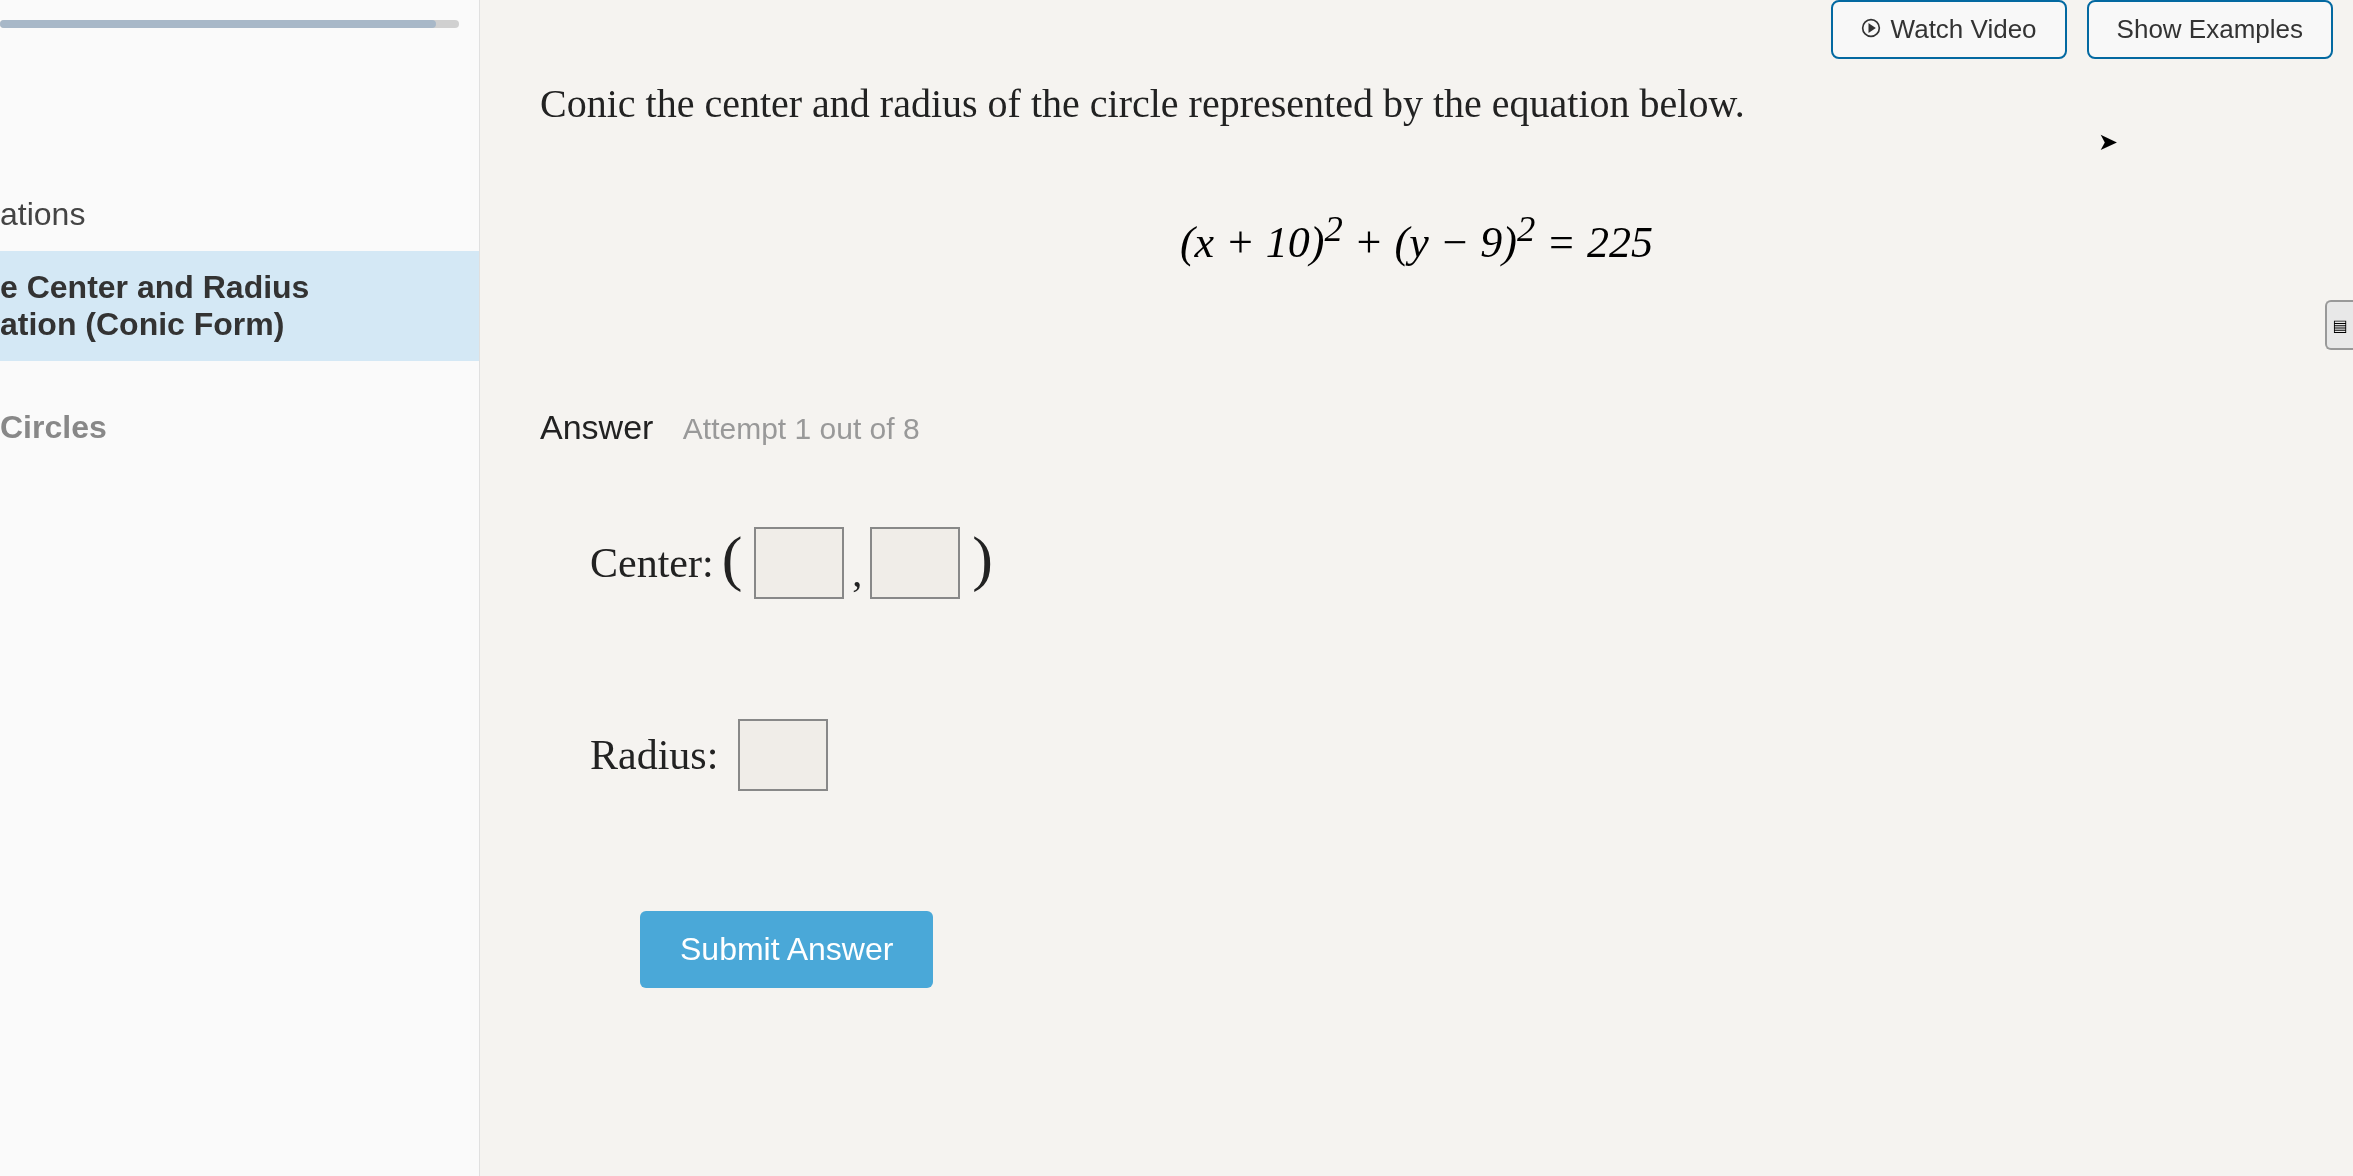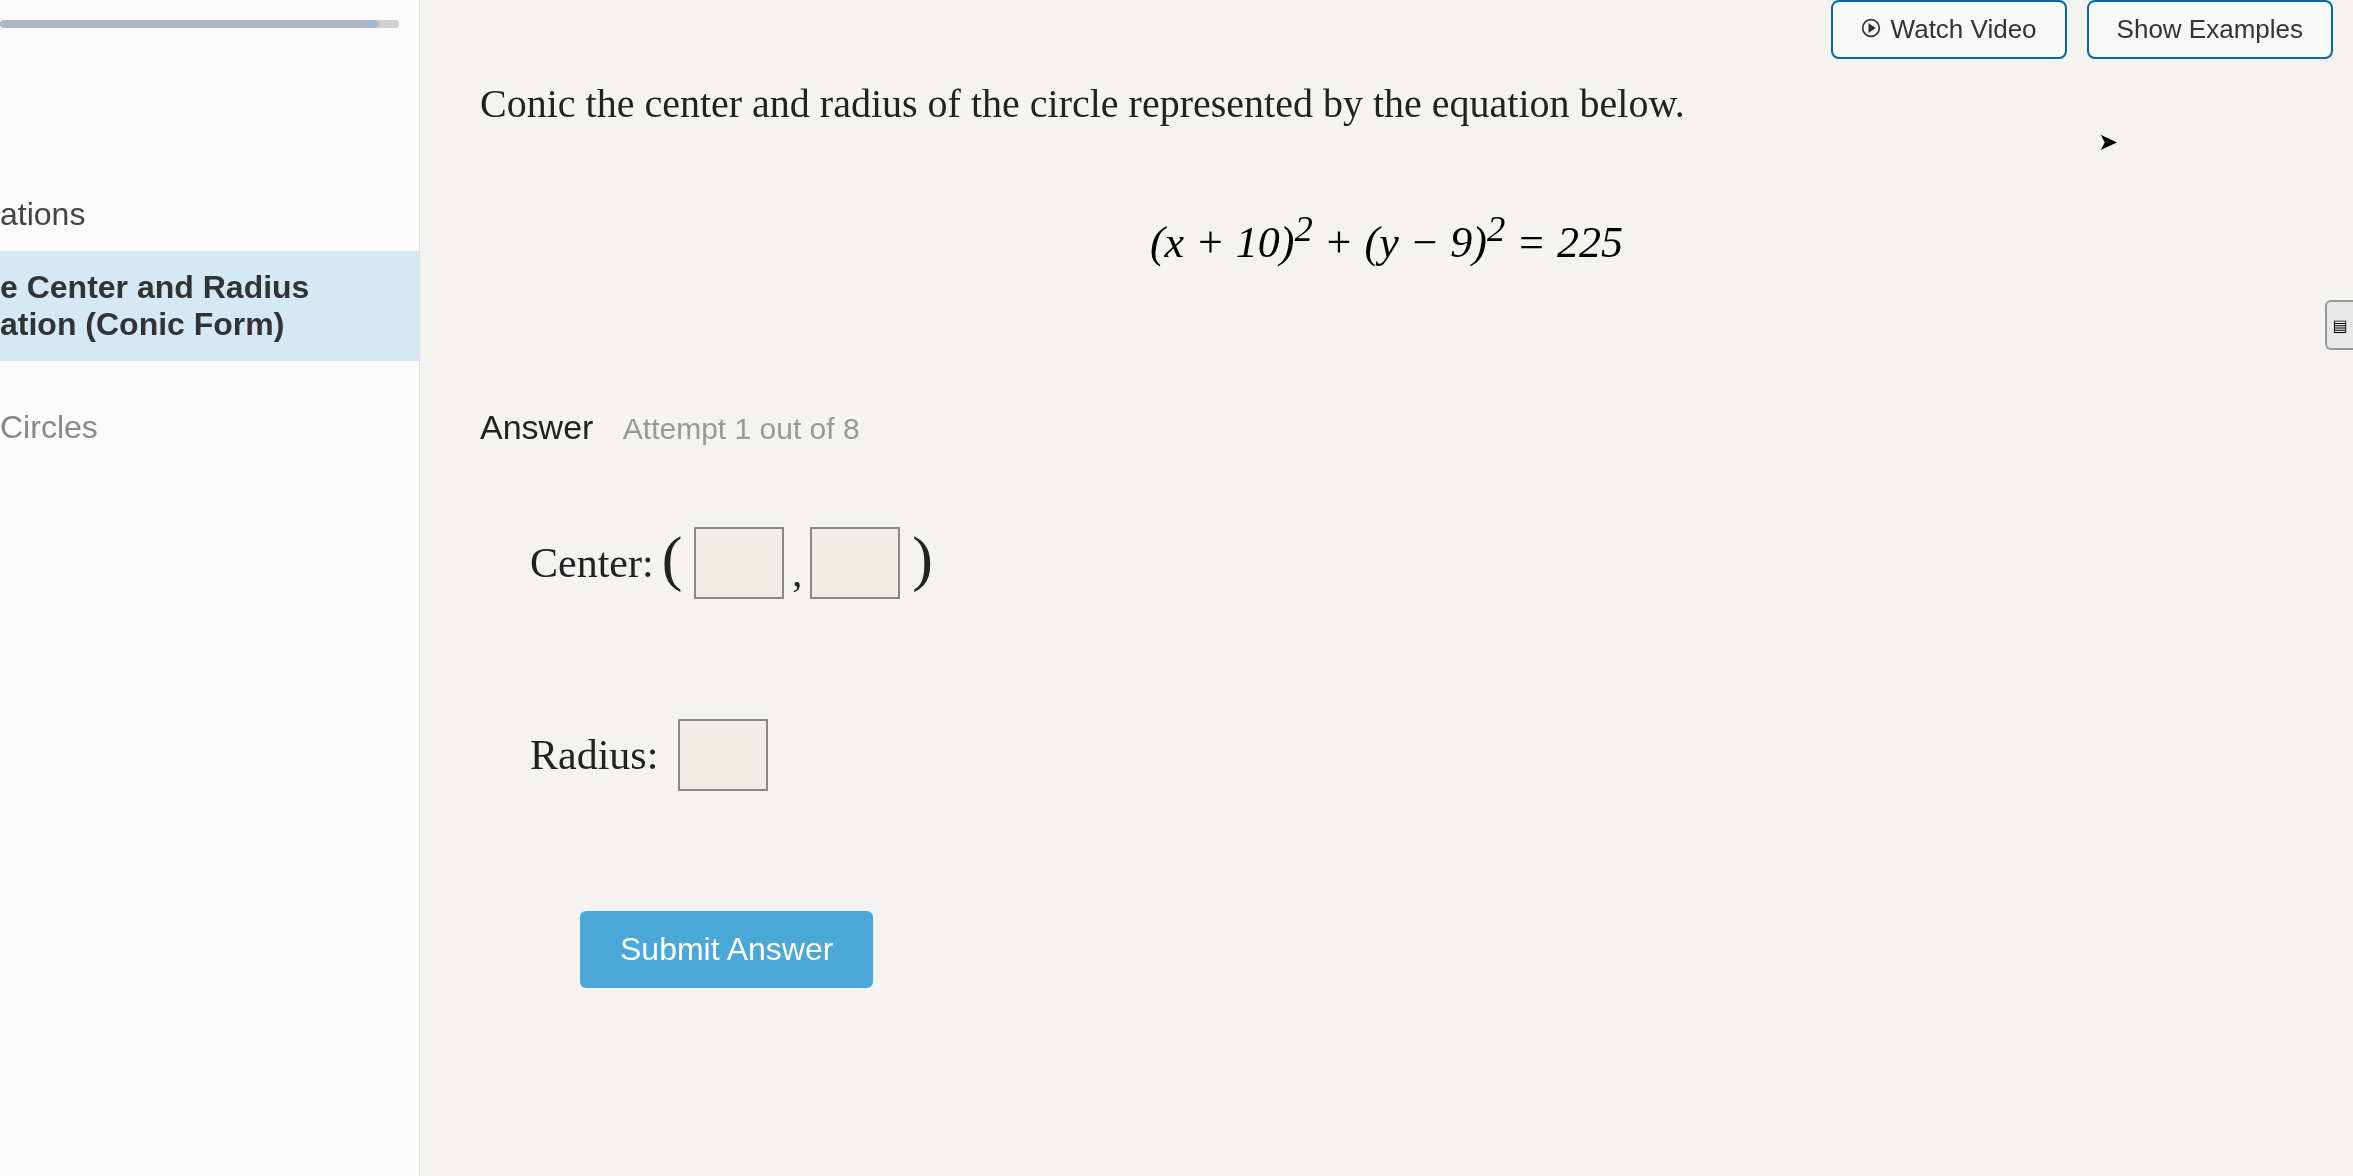--- a/index.html
+++ b/index.html
@@ -16,7 +16,7 @@
       overflow: hidden;
     }
     .sidebar {
-      width: 420px;
+      width: 480px;
       background: #fafafa;
       padding: 20px 0;
       border-right: 1px solid #e0e0e0;

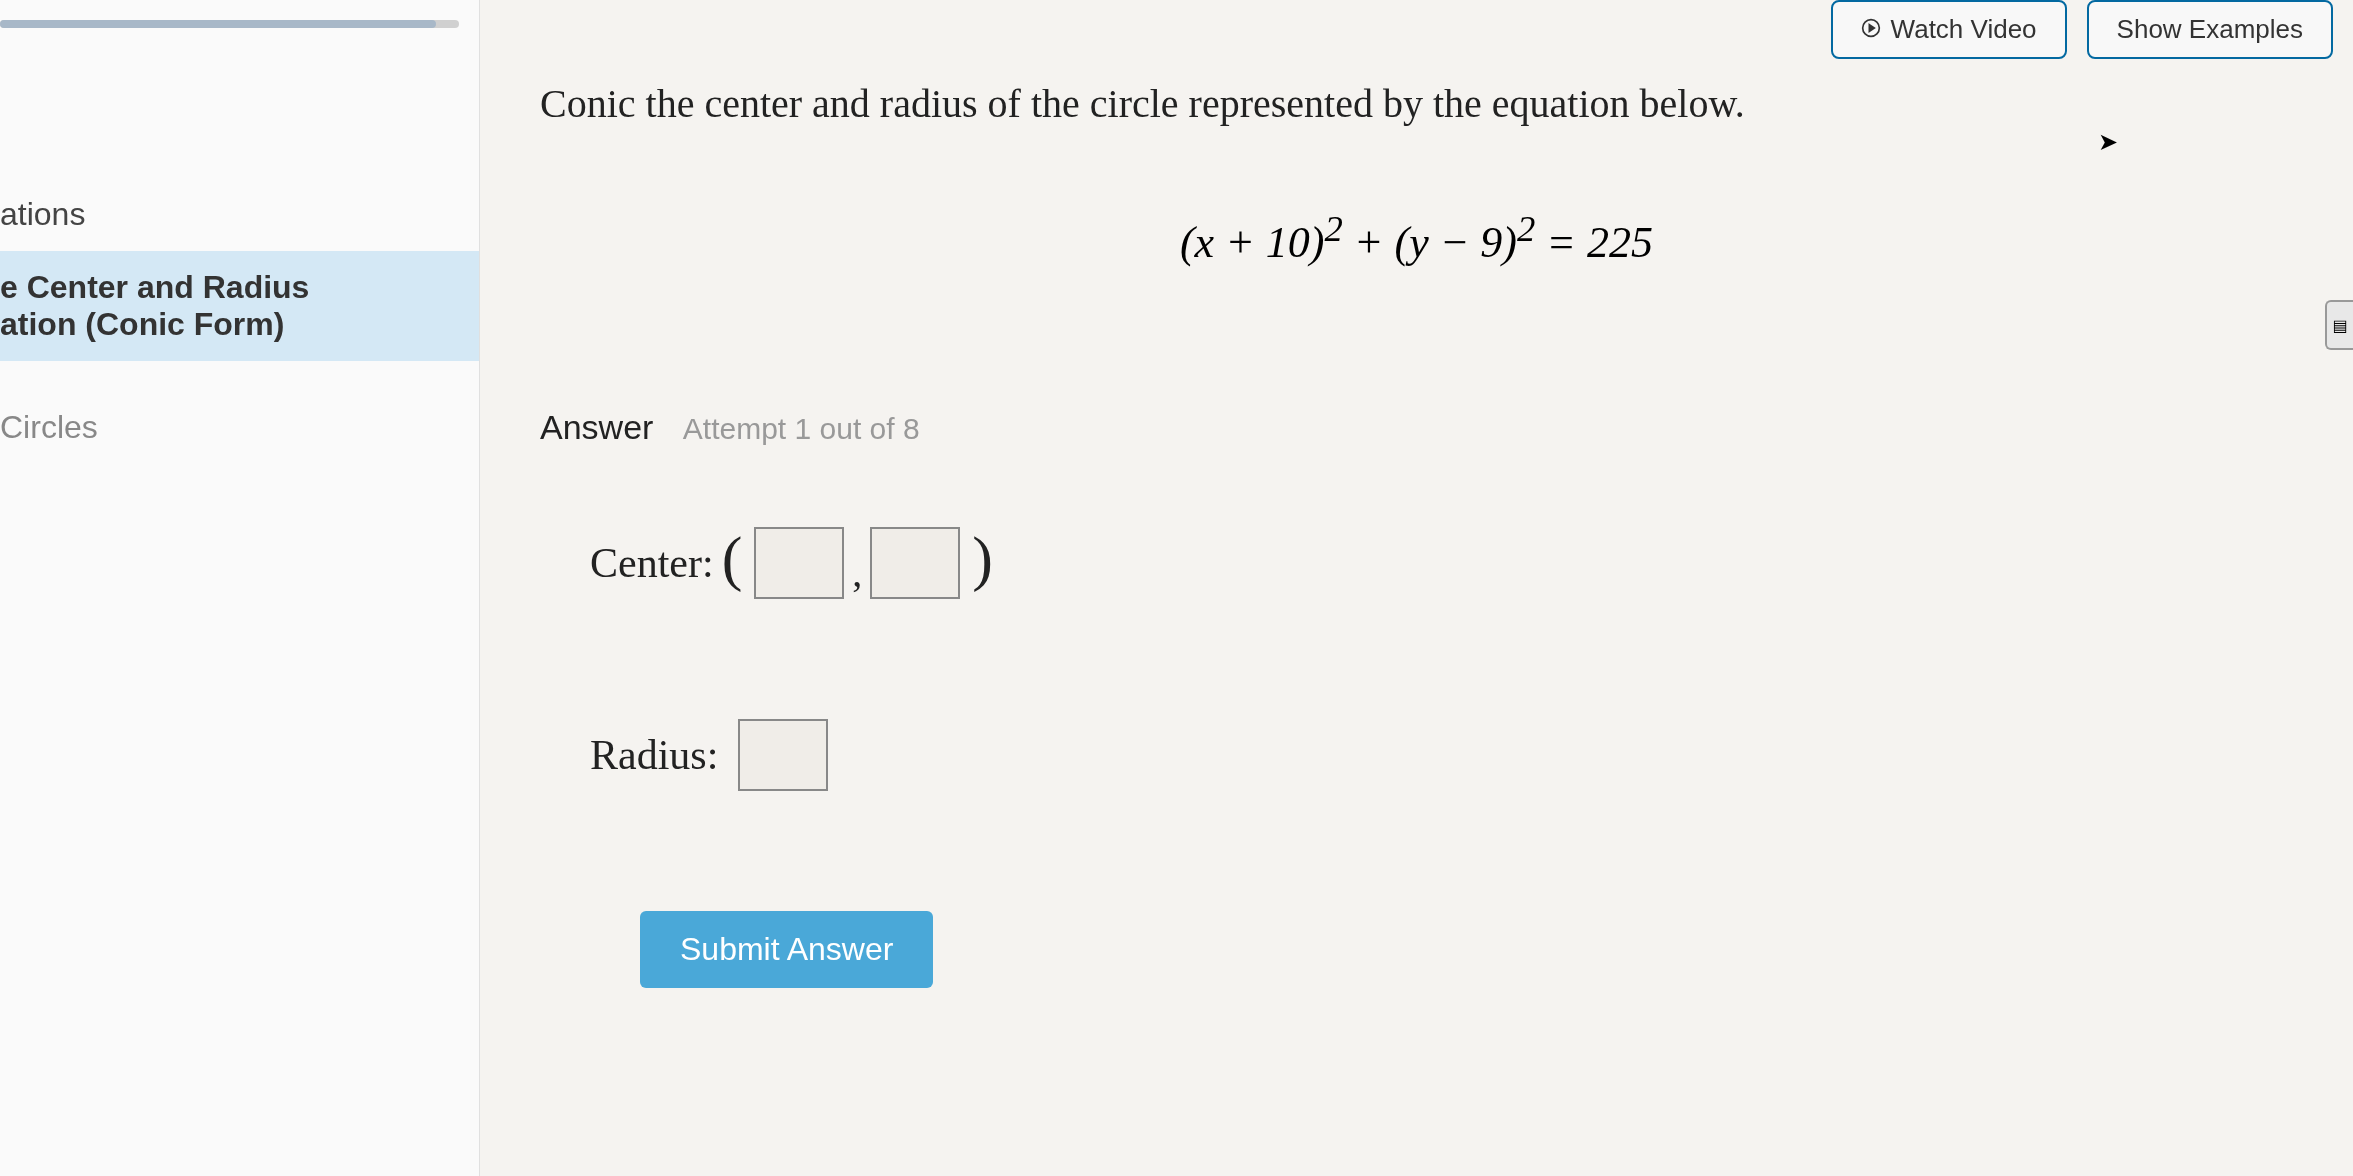--- a/index.html
+++ b/index.html
@@ -48,6 +48,7 @@
     .sidebar-item.circles {
       color: #888;
       margin-top: 30px;
+      font-weight: bold;
     }
     .main {
       flex: 1;

